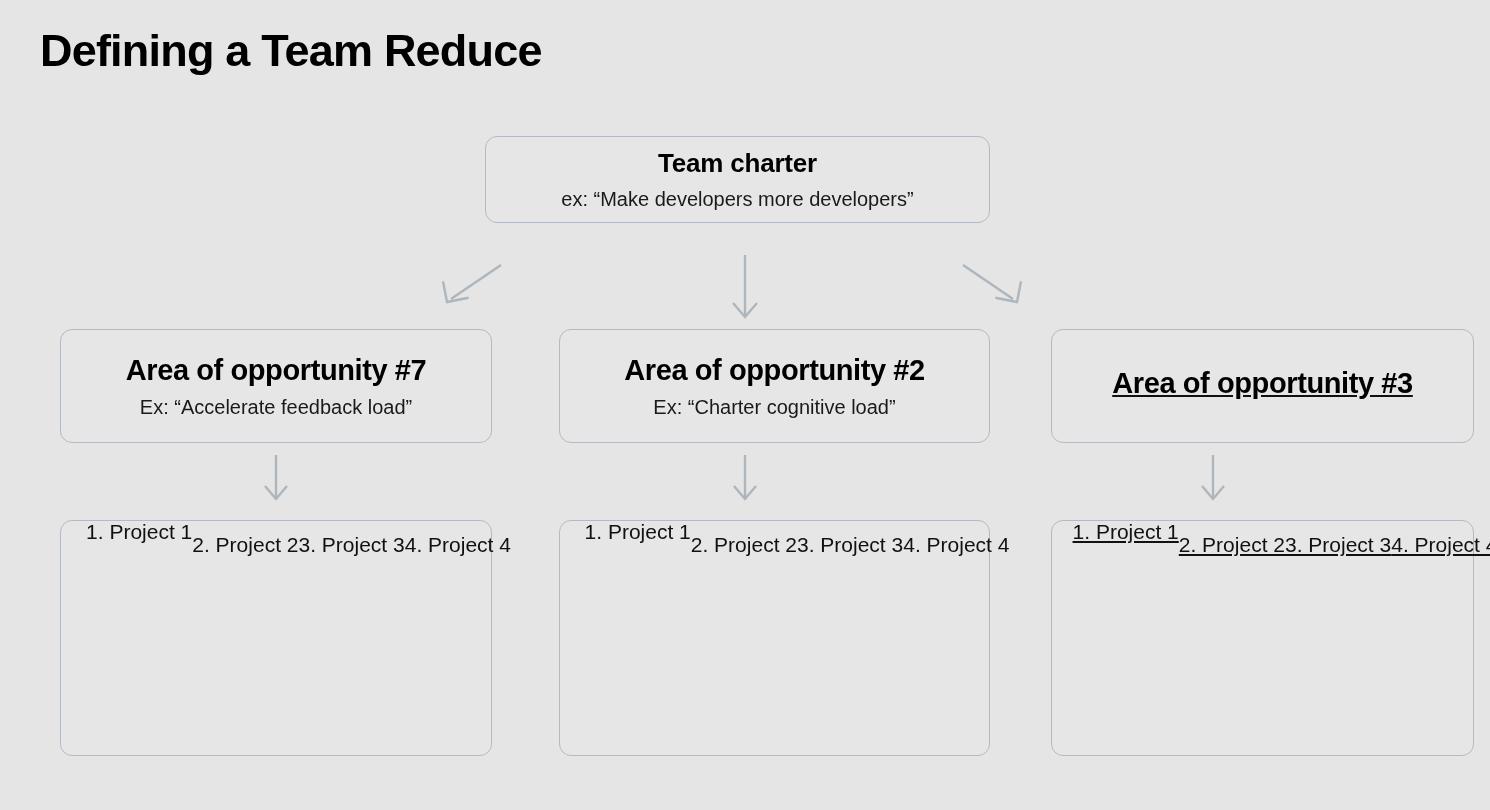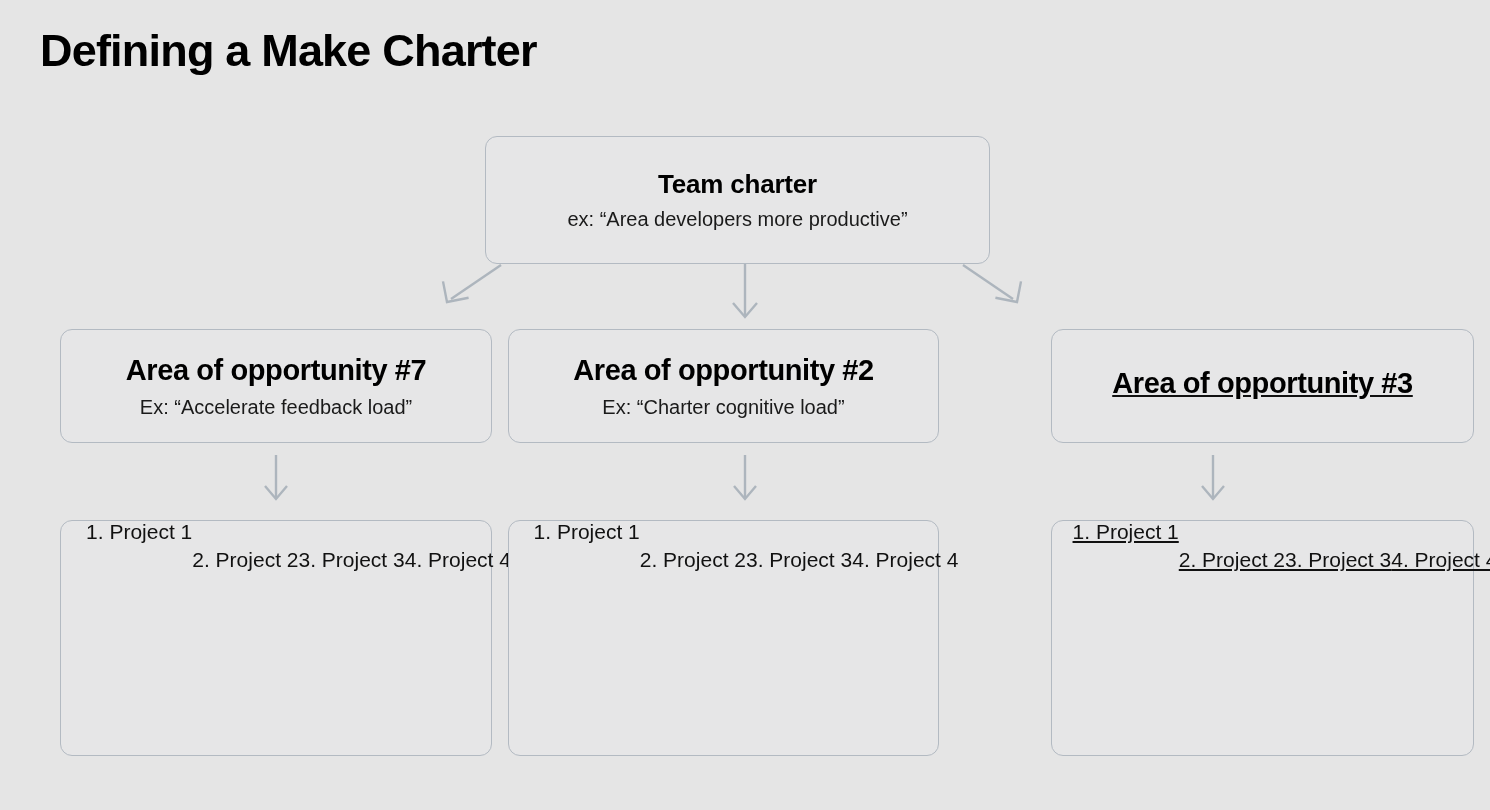--- a/index.html
+++ b/index.html
@@ -152,7 +152,7 @@
 
 <div class="canvas">
 
-  <div class="page-title">Defining a Make Charter</div>
+  <div class="page-title">Defining a Team Reduce</div>
 
   <svg class="arrow-layer" viewBox="0 0 1490 810" width="1490" height="810">
 

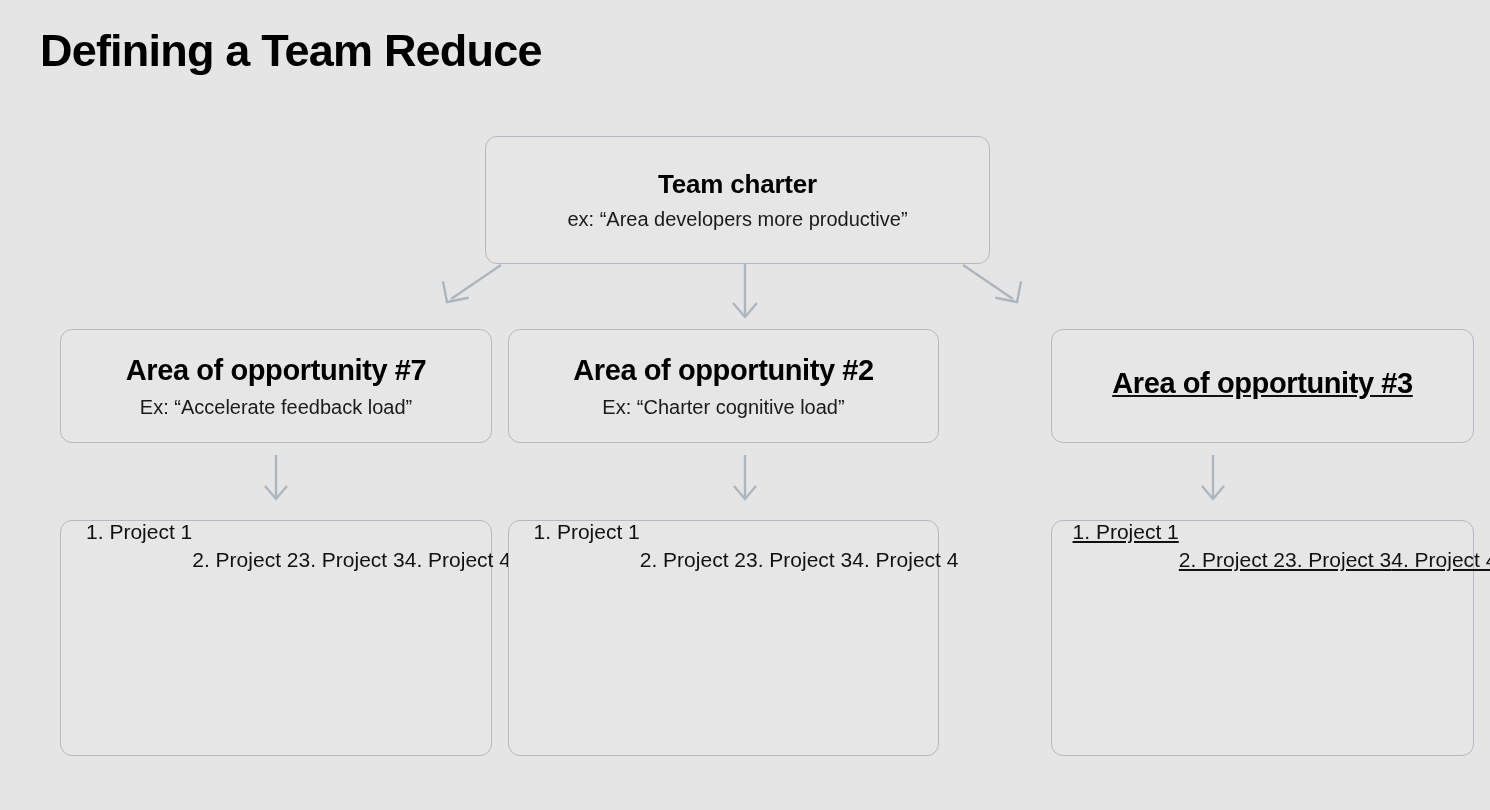--- a/index.html
+++ b/index.html
@@ -71,7 +71,7 @@
     left: 485px;
     top: 136px;
     width: 505px;
-    height: 128px;
+    height: 87px;
   }
   #root-node .node-title {
     font-size: 26px;

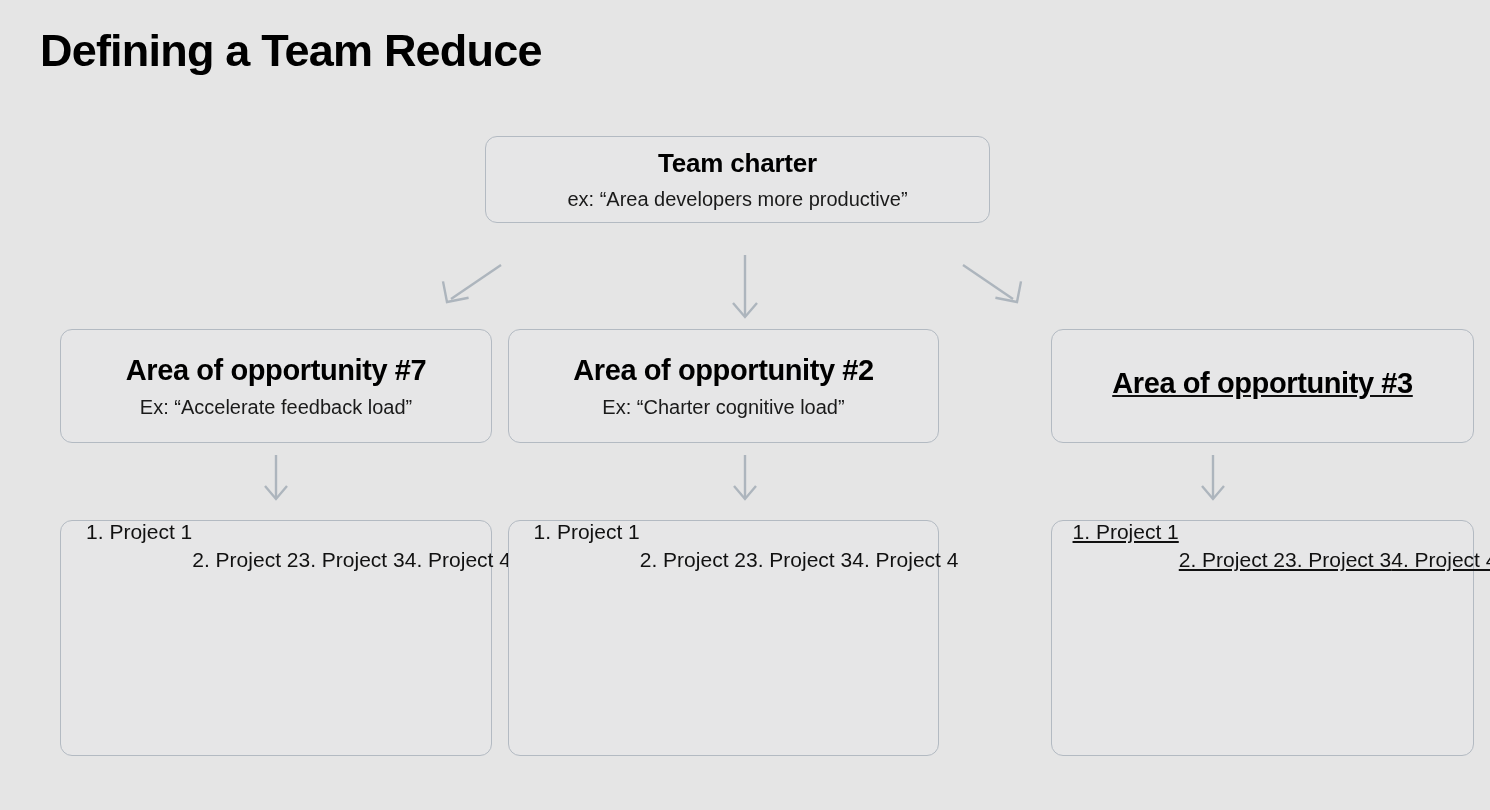--- a/index.html
+++ b/index.html
@@ -189,7 +189,7 @@
 
   <div class="node node-center" id="root-node">
     <div class="node-title">Team charter</div>
-    <div class="node-sub">ex: “Area developers more productive”</div>
+    <div class="node-sub">ex: “Make developers more developers”</div>
   </div>
 
   <div class="node node-center area-node col-1">

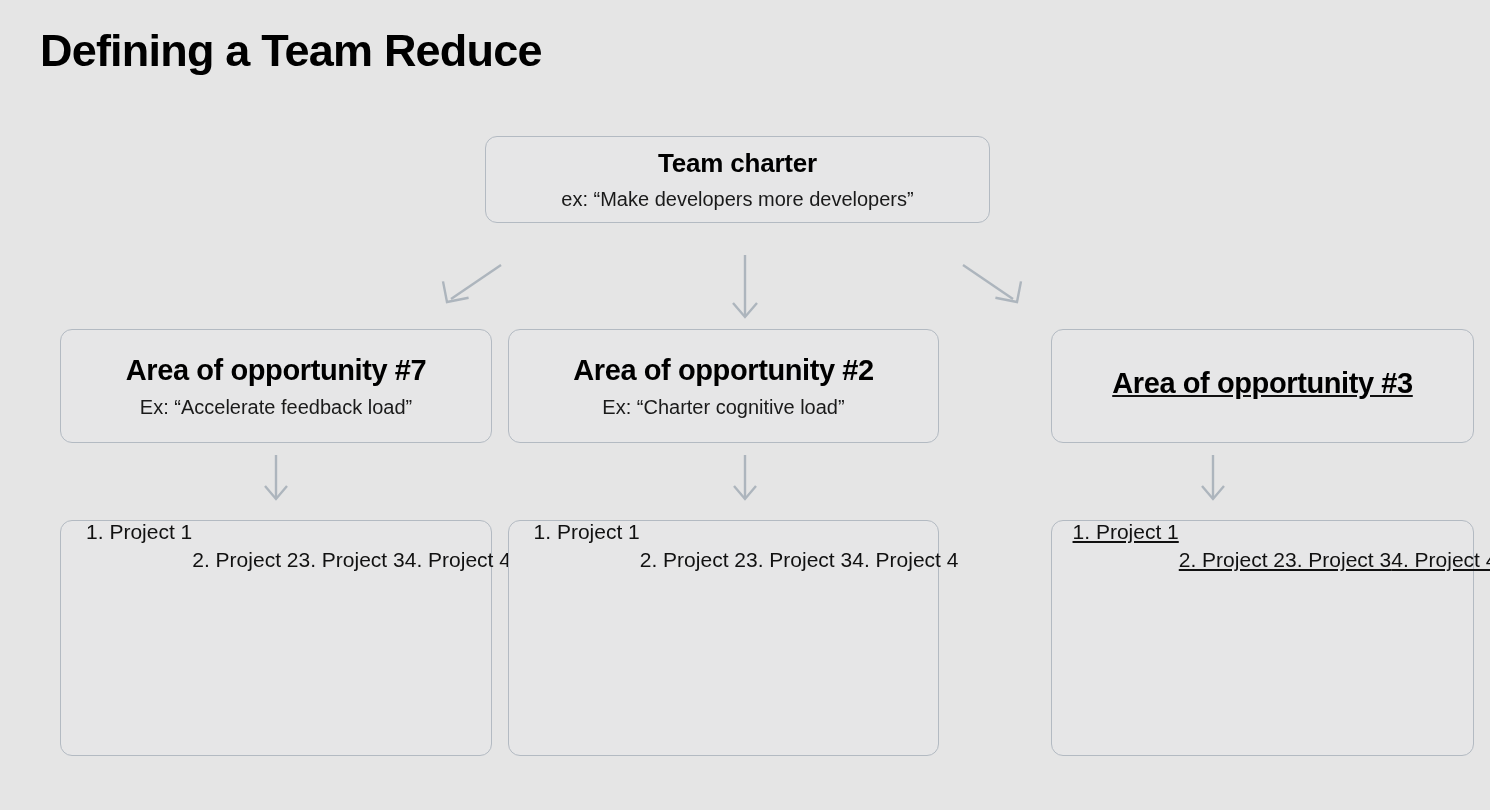--- a/index.html
+++ b/index.html
@@ -120,7 +120,7 @@
 
   
   .col-1 { left: 60px;  width: 432px; }
-  .col-2 { left: 508px; width: 431px; }
+  .col-2 { left: 559px; width: 431px; }
   .col-3 { left: 1051px; width: 423px; text-decoration: underline; }
 
   

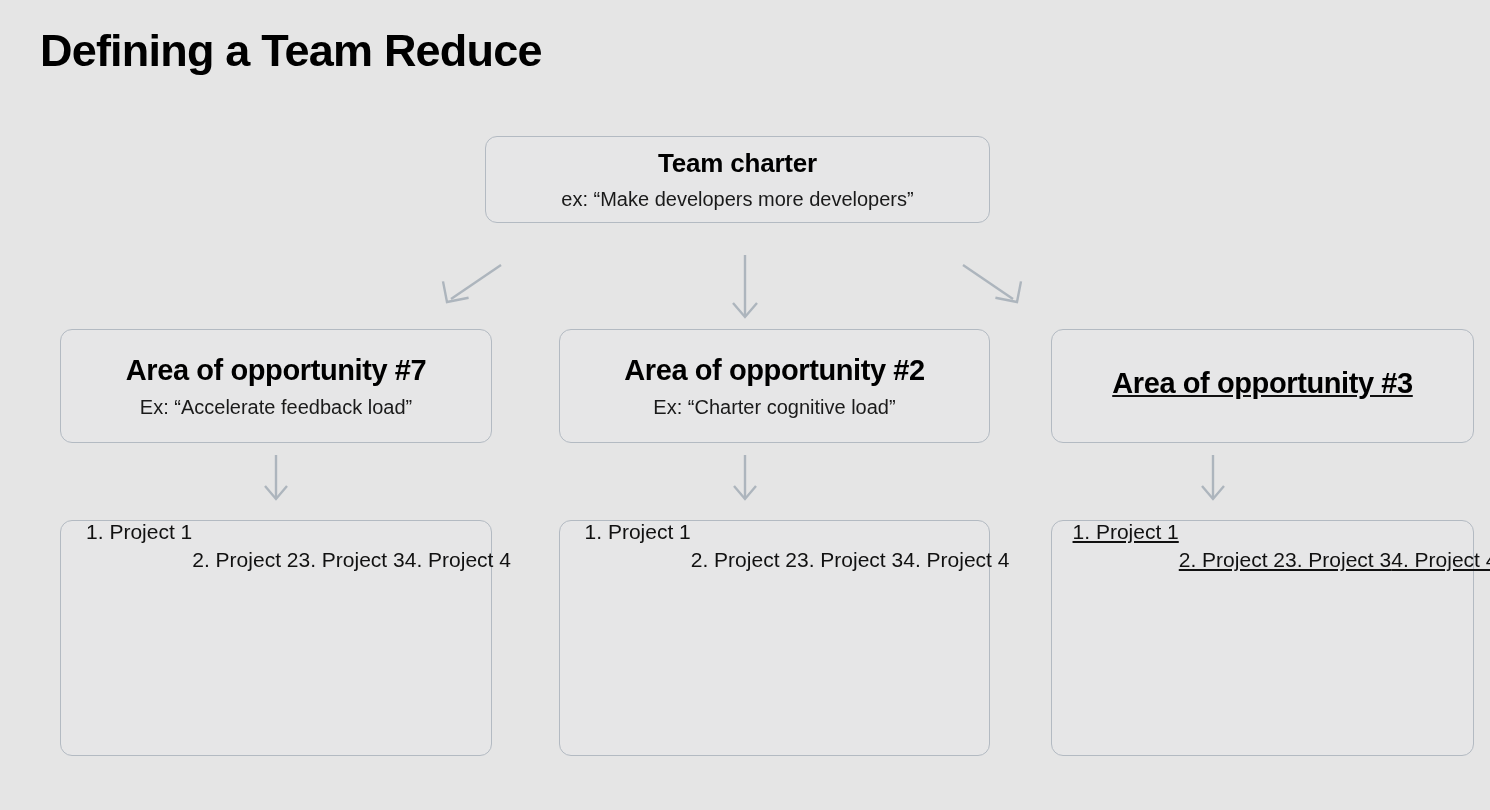--- a/index.html
+++ b/index.html
@@ -115,7 +115,7 @@
     white-space: nowrap;
   }
   .list-item + .list-item {
-    margin-top: 28px;
+    margin-top: 13px;
   }
 
   

